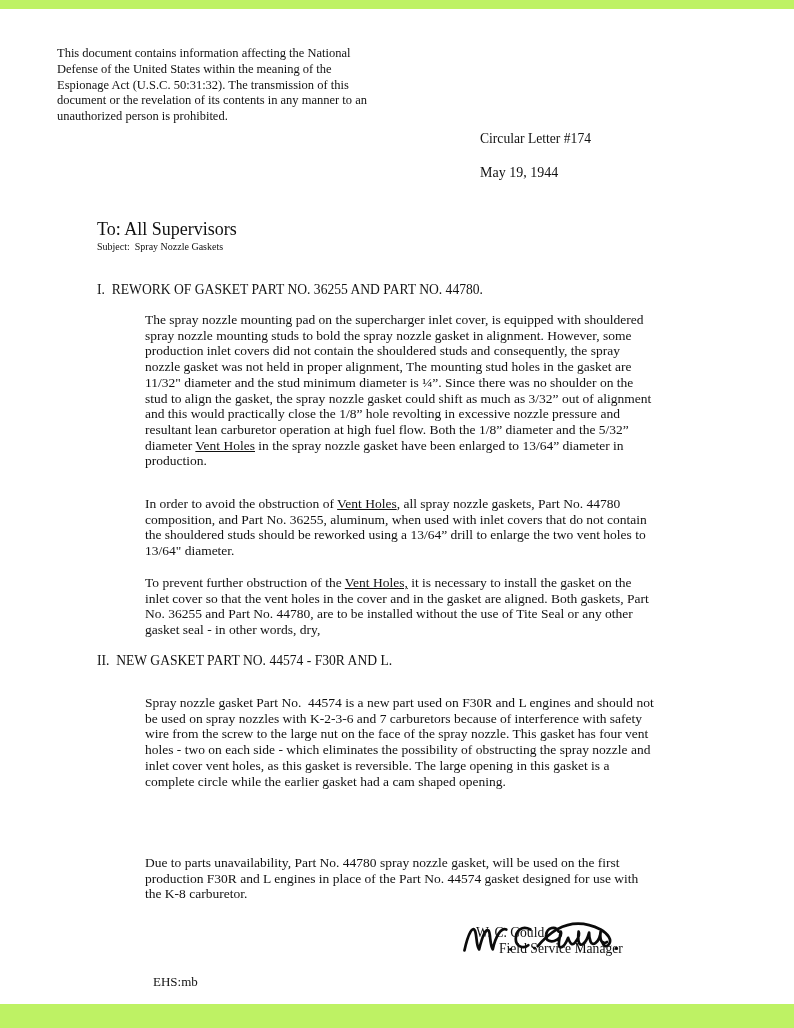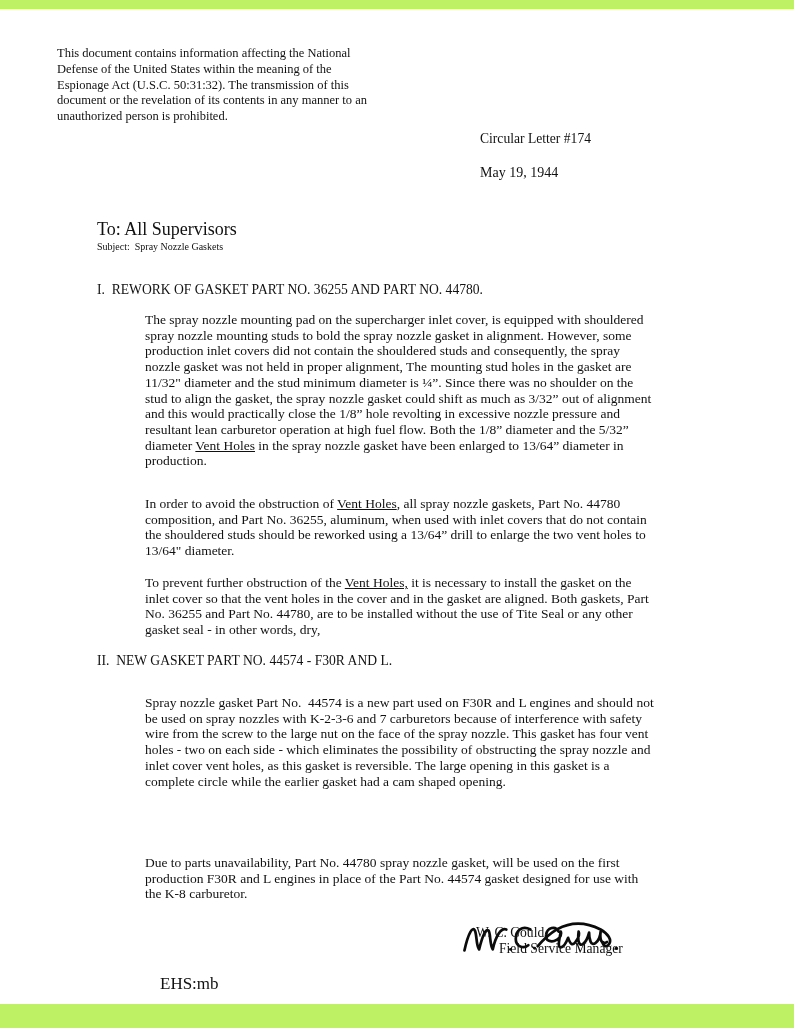--- a/index.html
+++ b/index.html
@@ -52,7 +52,7 @@
   .signature-image svg { width: 100%; height: 100%; }
   .sig-name  { left: 476px; top: 916px; font-size: 13.6px; }
   .sig-title { left: 476px; top: 932px; font-size: 13.6px; margin-left: 23px; }
-  .footer-initials { left: 160px; top: 965px; font-size: 17px; }
+  .footer-initials { left: 153px; top: 965px; font-size: 13px; }
 </style>
 </head>
 <body>

